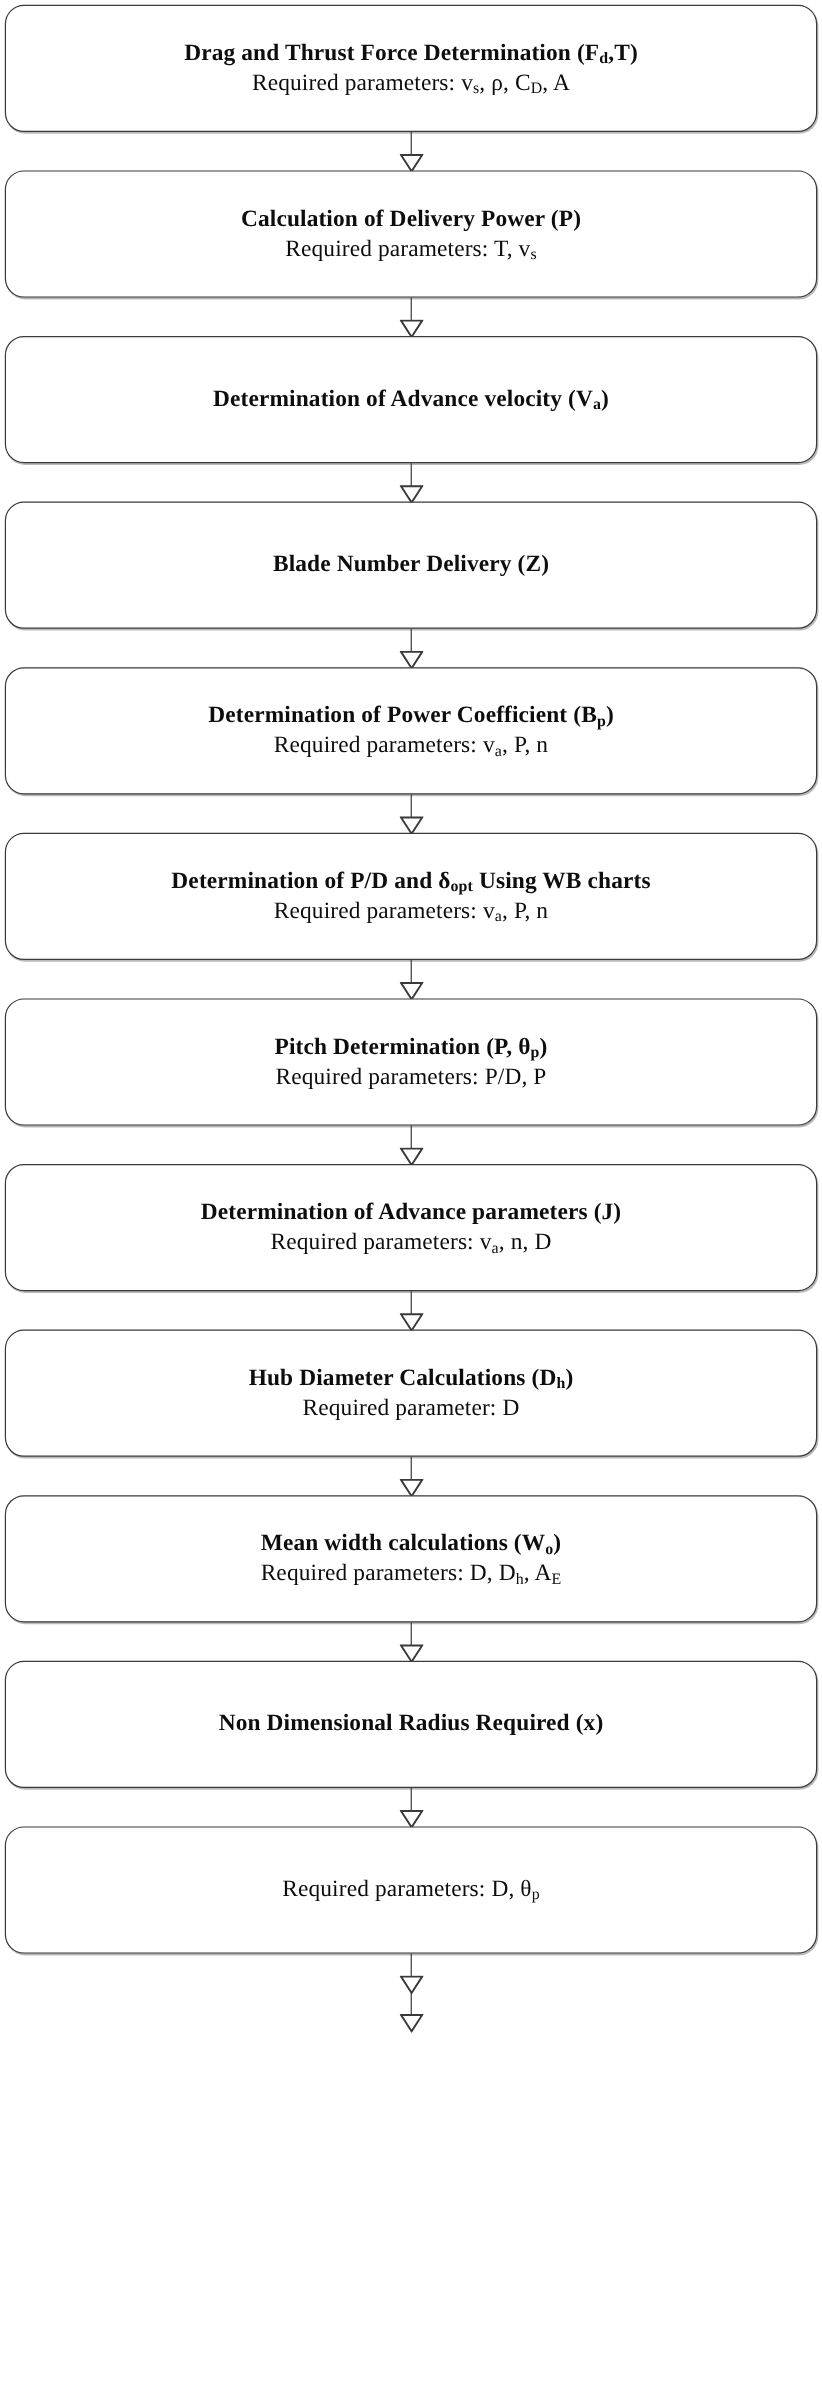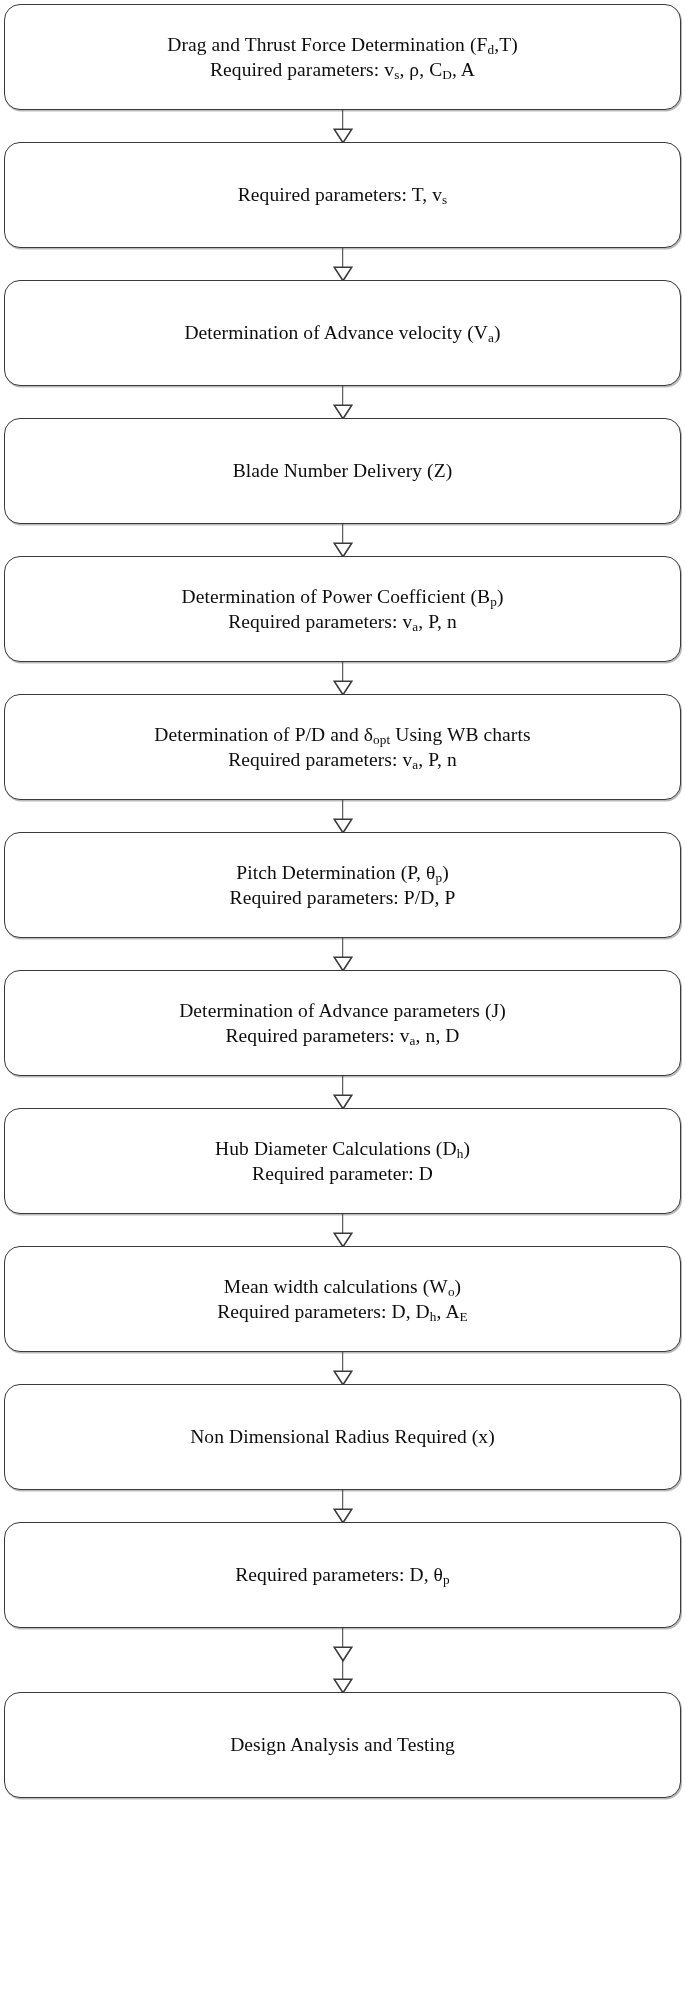--- a/index.html
+++ b/index.html
@@ -51,7 +51,7 @@
     white-space: nowrap;
   }
 
-  .node .line.title { margin-bottom: 0px; }
+  .node .line.title { margin-bottom: 0px; font-weight: bold; }
 
   .connector {
     position: relative;

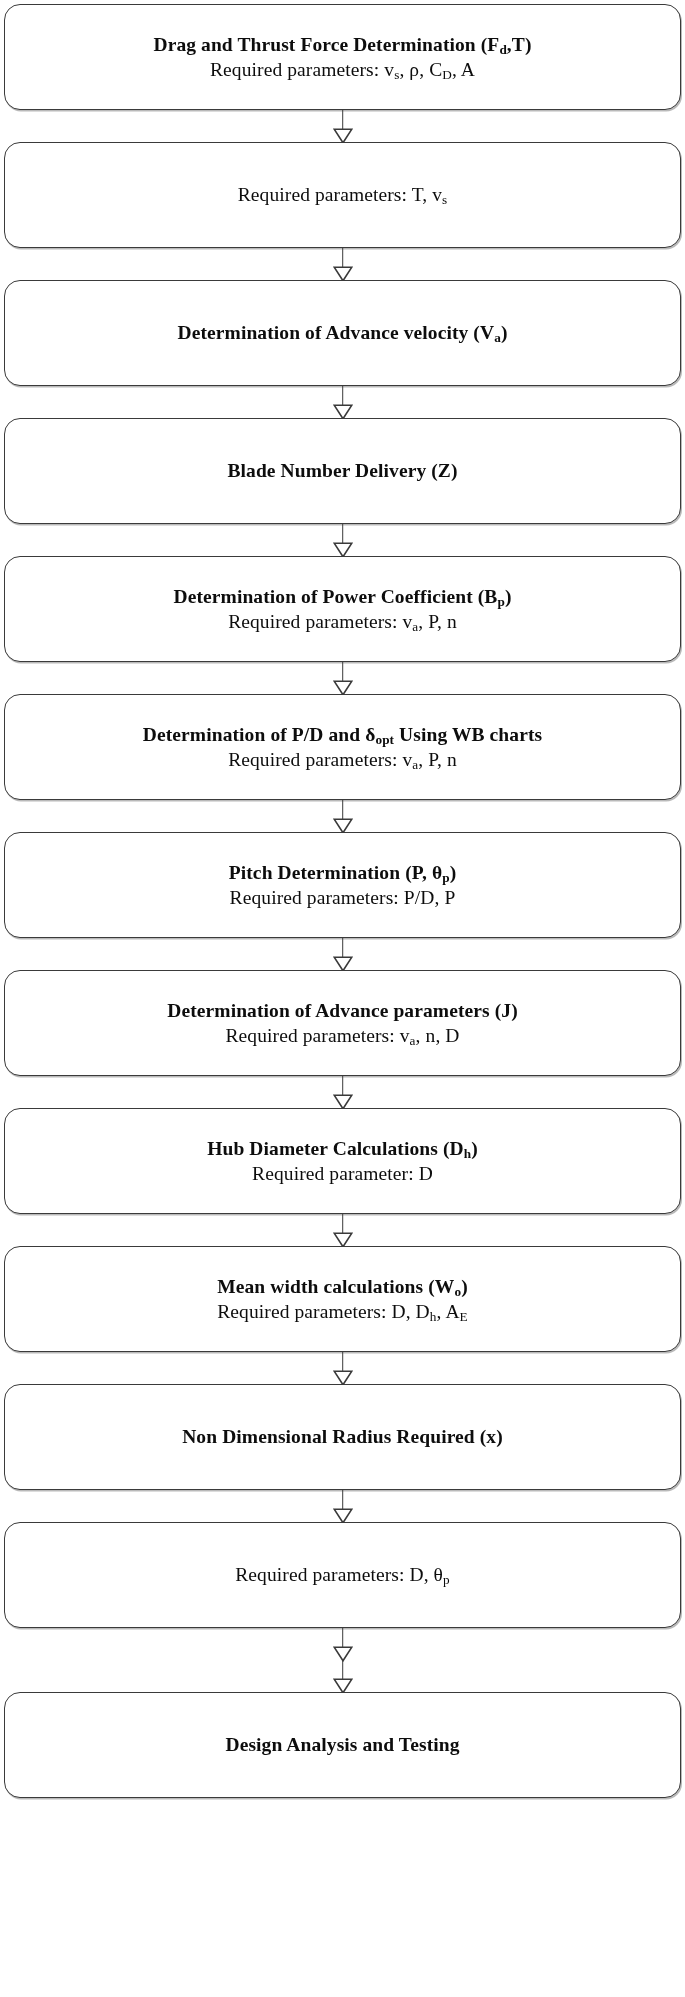--- a/index.html
+++ b/index.html
@@ -101,6 +101,7 @@
       </div>
     </div>
     <div class="node">
+      <span class="line title">Calculation of Delivery Power (P)</span>
       <span class="line params">Required parameters: T, v<sub>s</sub></span>
     </div>
     <div class="connector">

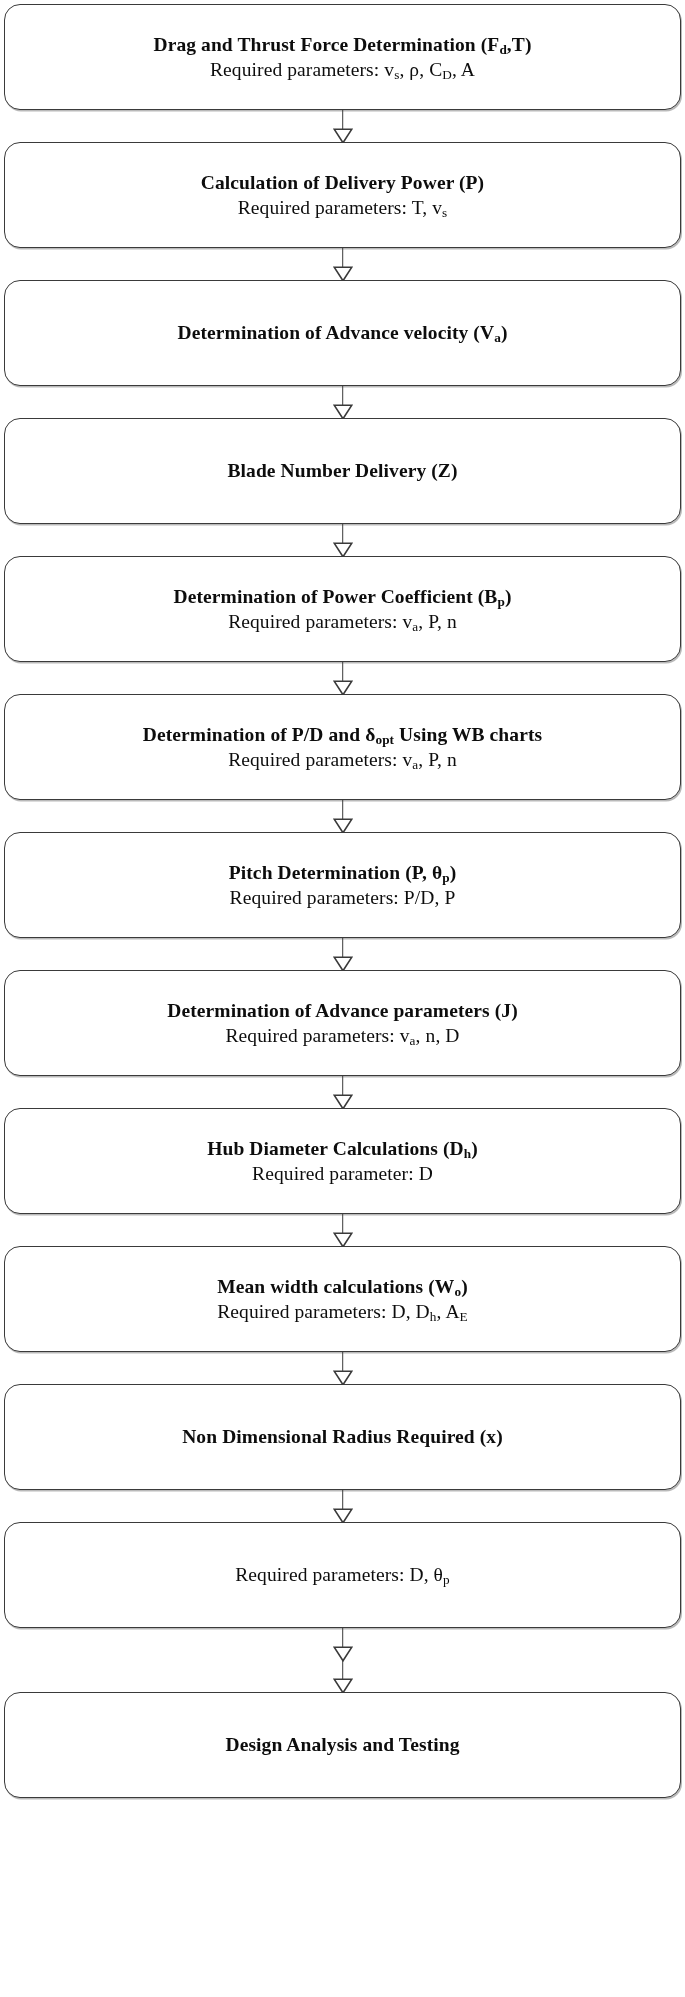--- a/index.html
+++ b/index.html
@@ -236,9 +236,6 @@
         </svg>
       </div>
     </div>
-    <div class="node">
-      <span class="line title">Design Analysis and Testing</span>
-    </div>
   </div>
 
 </body></html>

